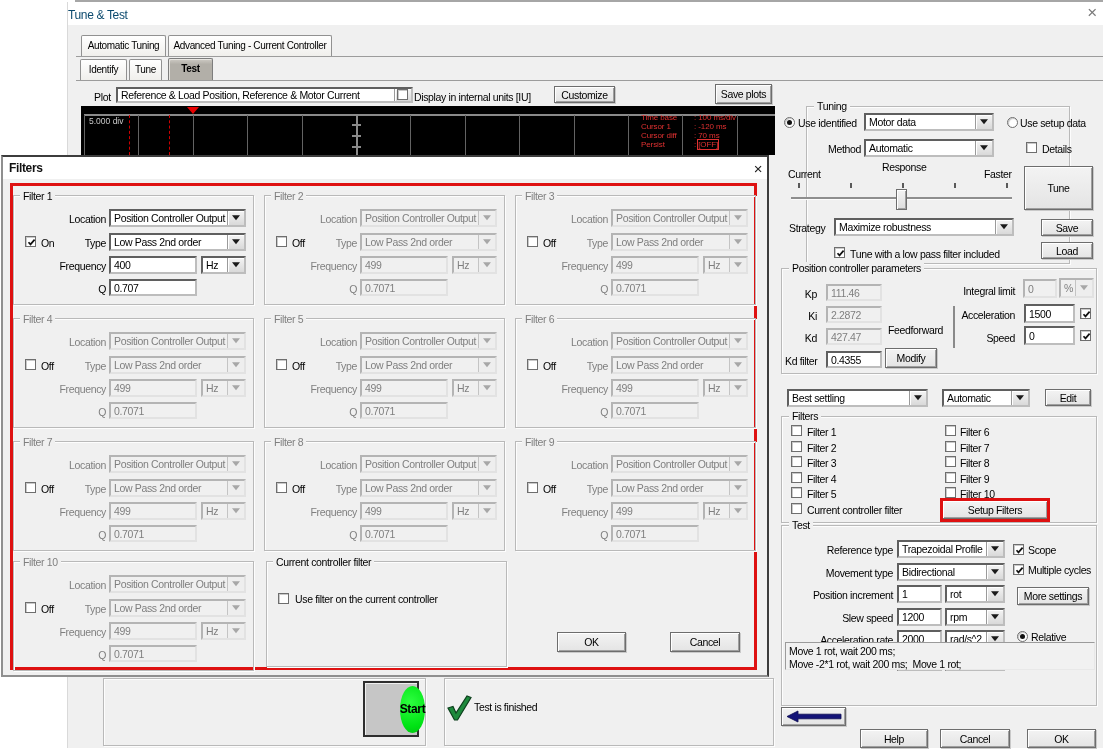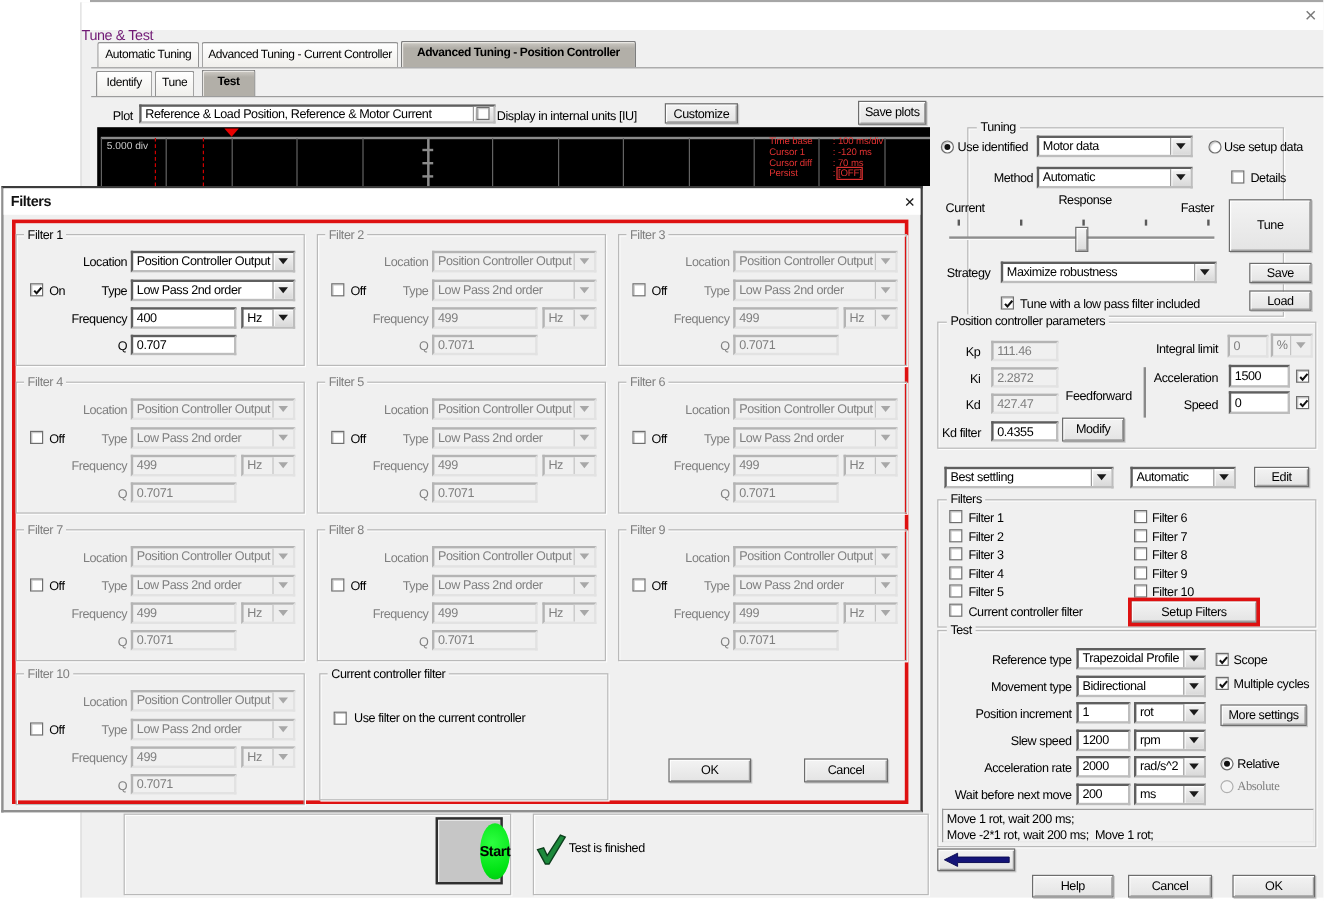--- a/index.html
+++ b/index.html
@@ -10,7 +10,7 @@
   #topstrip{left:75px;top:0;width:1028px;height:2px;background:#a6a6a6;}
   #mainwin{left:67px;top:2px;width:1036px;height:746px;background:#f0f0f0;border-left:1px solid #d9d9d9;}
   #mw-titlebar{left:0;top:0;width:100%;height:23px;background:#ffffff;}
-  #mw-title{left:0px;top:20px;font-size:12px;color:#701a75;}
+  #mw-title{left:0px;top:6px;font-size:12px;color:#0c4a6e;}
   #mw-close{left:1016px;top:3px;width:16px;height:16px;color:#7a7a7a;font-size:17px;line-height:16px;text-align:center;}
   
   .tab{position:absolute;box-sizing:border-box;height:21px;line-height:19px;text-align:center;white-space:nowrap;overflow:hidden;font-size:10px;

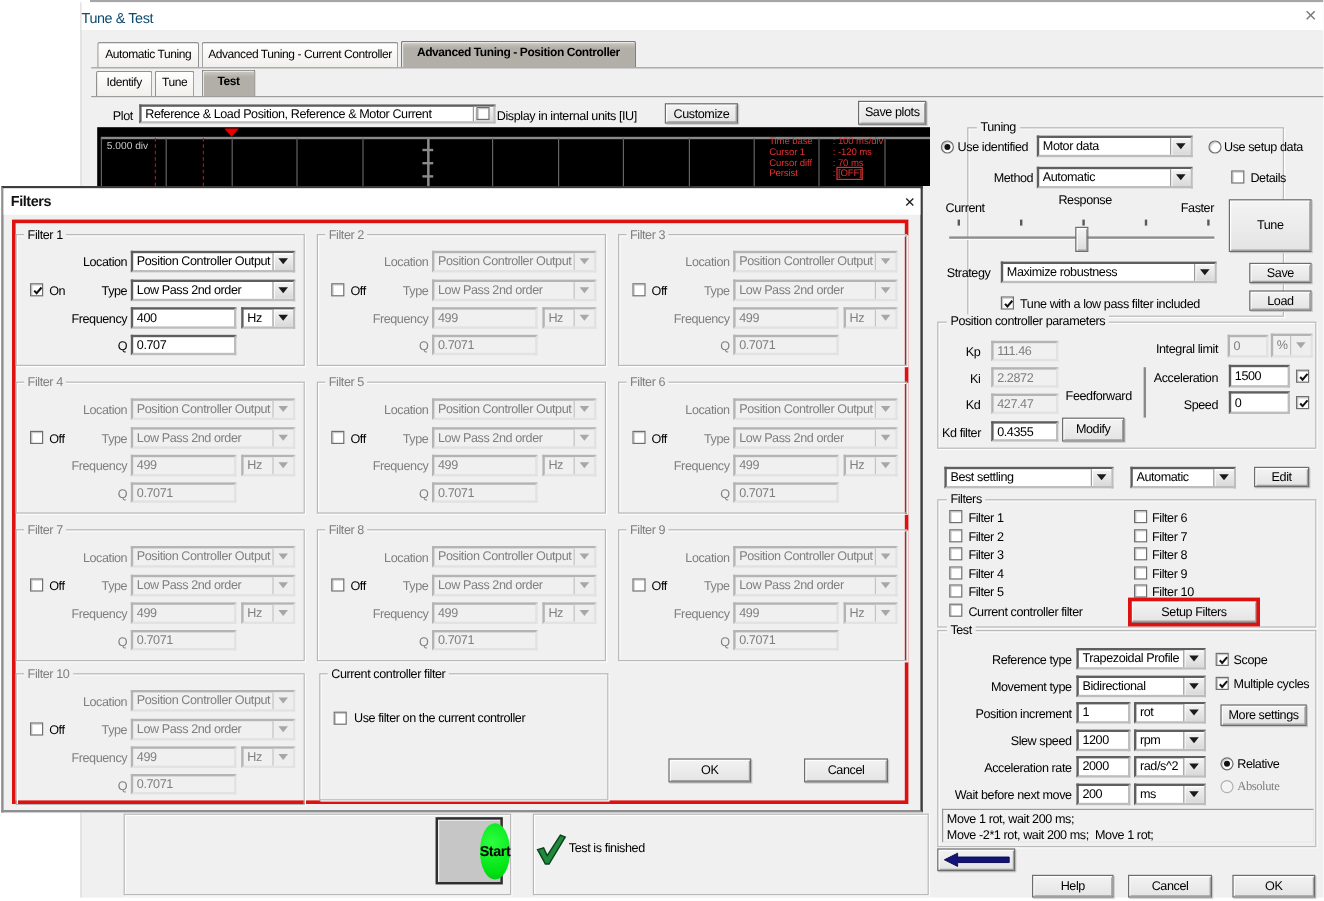--- a/index.html
+++ b/index.html
@@ -94,7 +94,6 @@
 
     <div class="tab" style="left:13px;top:33px;width:85px;"><span>Automatic Tuning</span></div>
     <div class="tab" style="left:100px;top:33px;width:164px;"><span>Advanced Tuning - Current Controller</span></div>
-    <div class="tab sel" style="left:266px;top:32px;width:196px;height:22px;"><span>Advanced Tuning - Position Controller</span></div>
     <div class="tabline" style="top:54px;"></div>
 
     <div class="tab" style="left:12px;top:57px;width:47px;"><span>Identify</span></div>

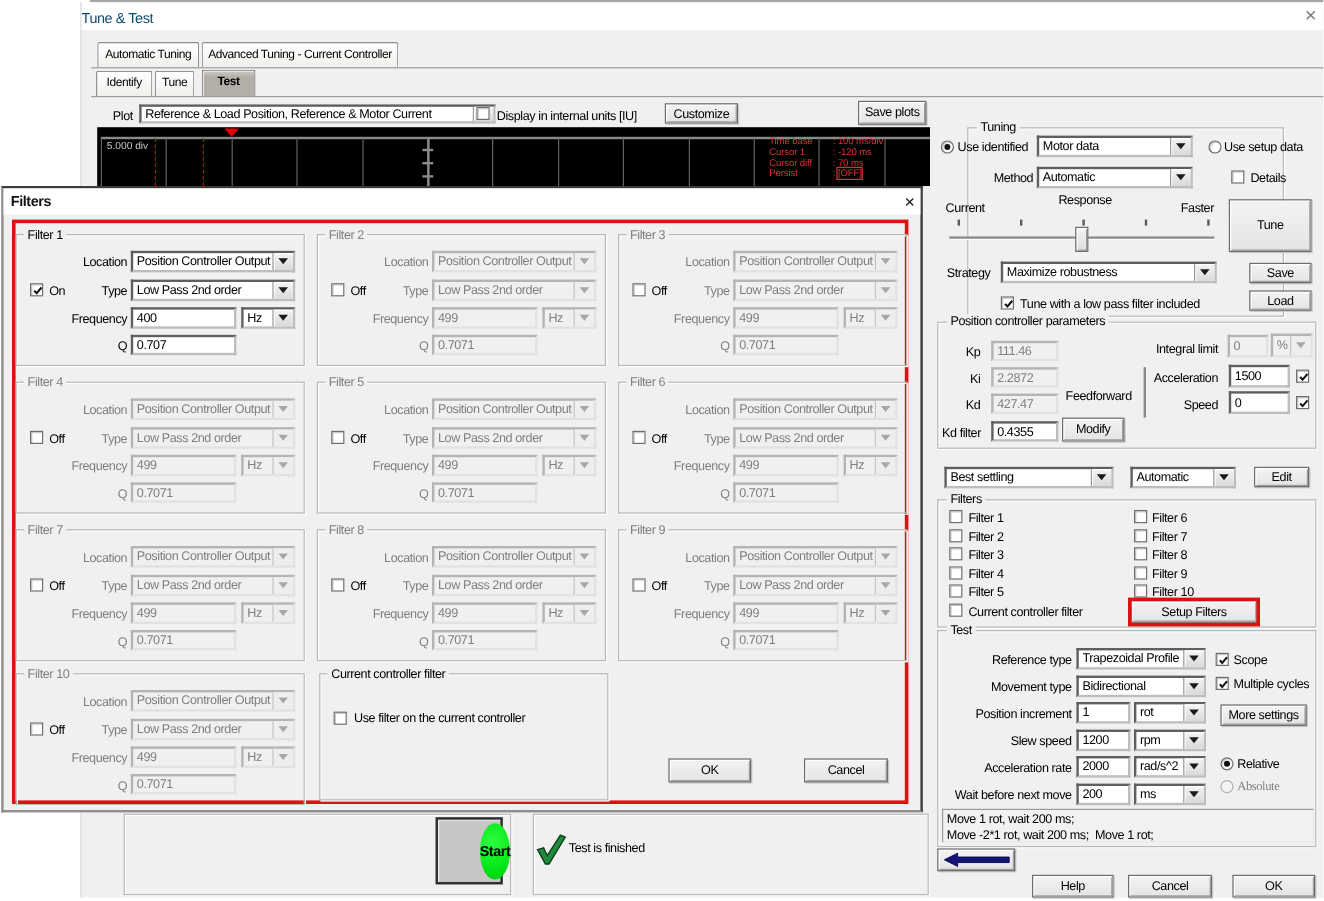--- a/index.html
+++ b/index.html
@@ -362,7 +362,7 @@
     <span class="lbl" style="left:963px;top:629px;">Relative</span>
     <span class="radio disr" style="left:949px;top:648px;"></span>
     <span class="lbl dis" style="left:963px;top:648px;font-family:Liberation Serif, serif;">Absolute</span>
-    <div class="abs" style="left:717px;top:672px;width:310px;height:28px;background:#f1f1f1;border:1px solid;border-color:#9b9b9b #e8e8e8 #e8e8e8 #9b9b9b;box-sizing:border-box;">
+    <div class="abs" style="left:717px;top:640px;width:310px;height:28px;background:#f1f1f1;border:1px solid;border-color:#9b9b9b #e8e8e8 #e8e8e8 #9b9b9b;box-sizing:border-box;">
       <div style="position:absolute;left:3px;top:2px;white-space:pre;">Move 1 rot, wait 200 ms;</div>
       <div style="position:absolute;left:3px;top:15px;white-space:pre;">Move -2*1 rot, wait 200 ms;  Move 1 rot;</div>
     </div>

